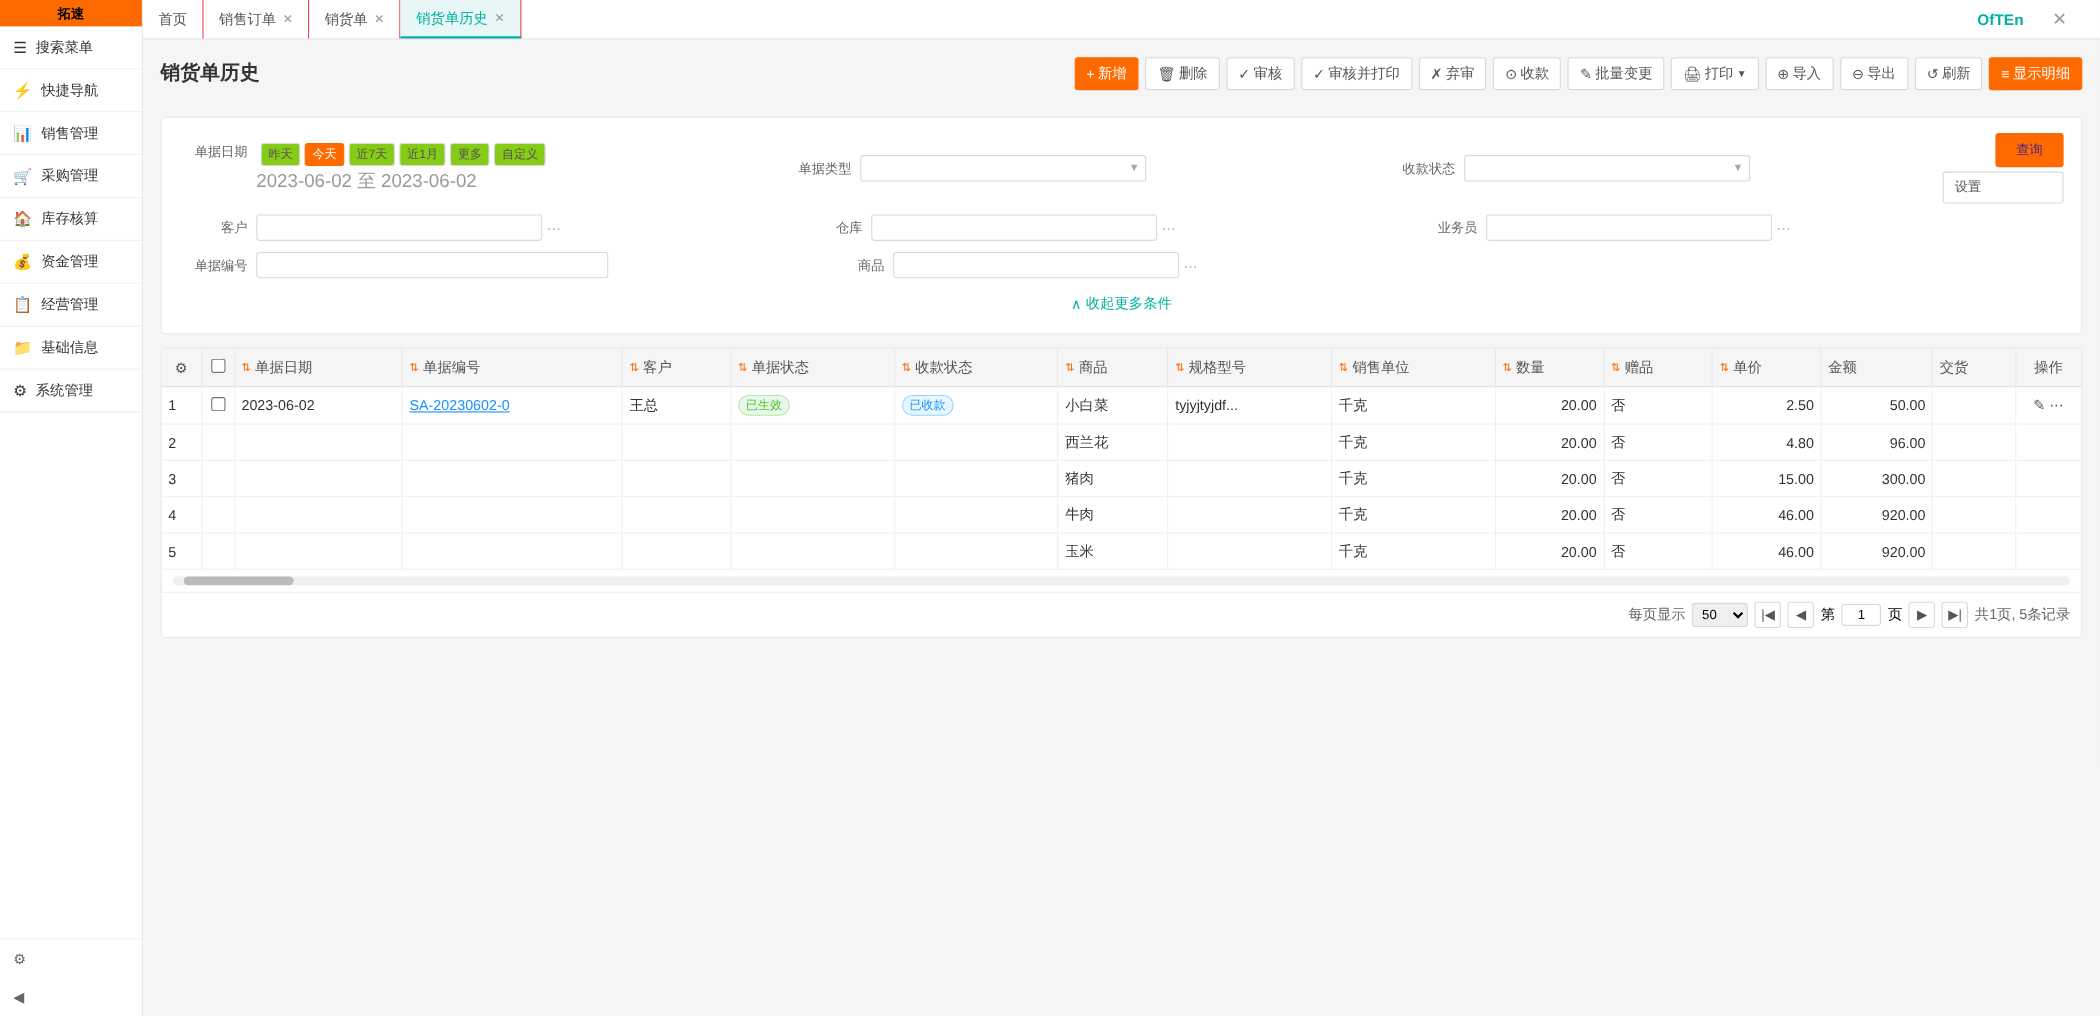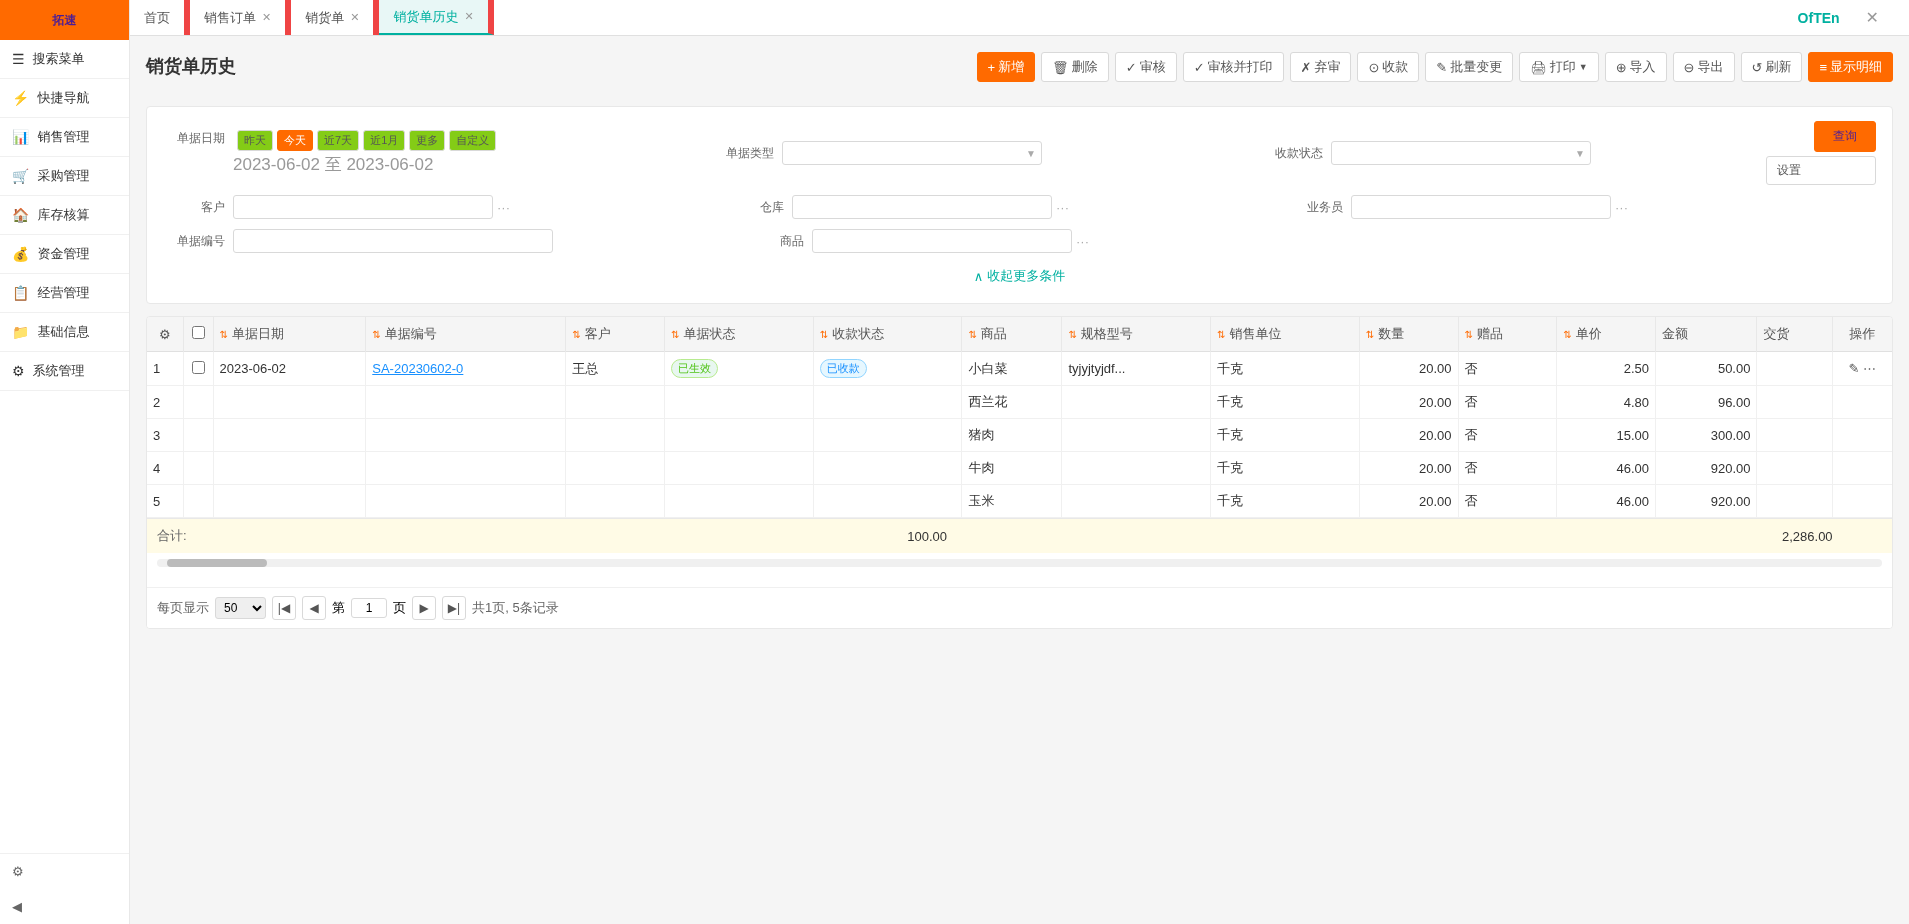--- a/index.html
+++ b/index.html
@@ -15,12 +15,12 @@
       flex-shrink: 0;
     }
     .sidebar-logo {
-      height: 40px;
+      height: 24px;
       background: #ff6a00;
       display: flex;
       align-items: center;
       justify-content: center;
-      color: #4c1d95;
+      color: #000000;
       font-size: 12px;
       font-weight: bold;
     }

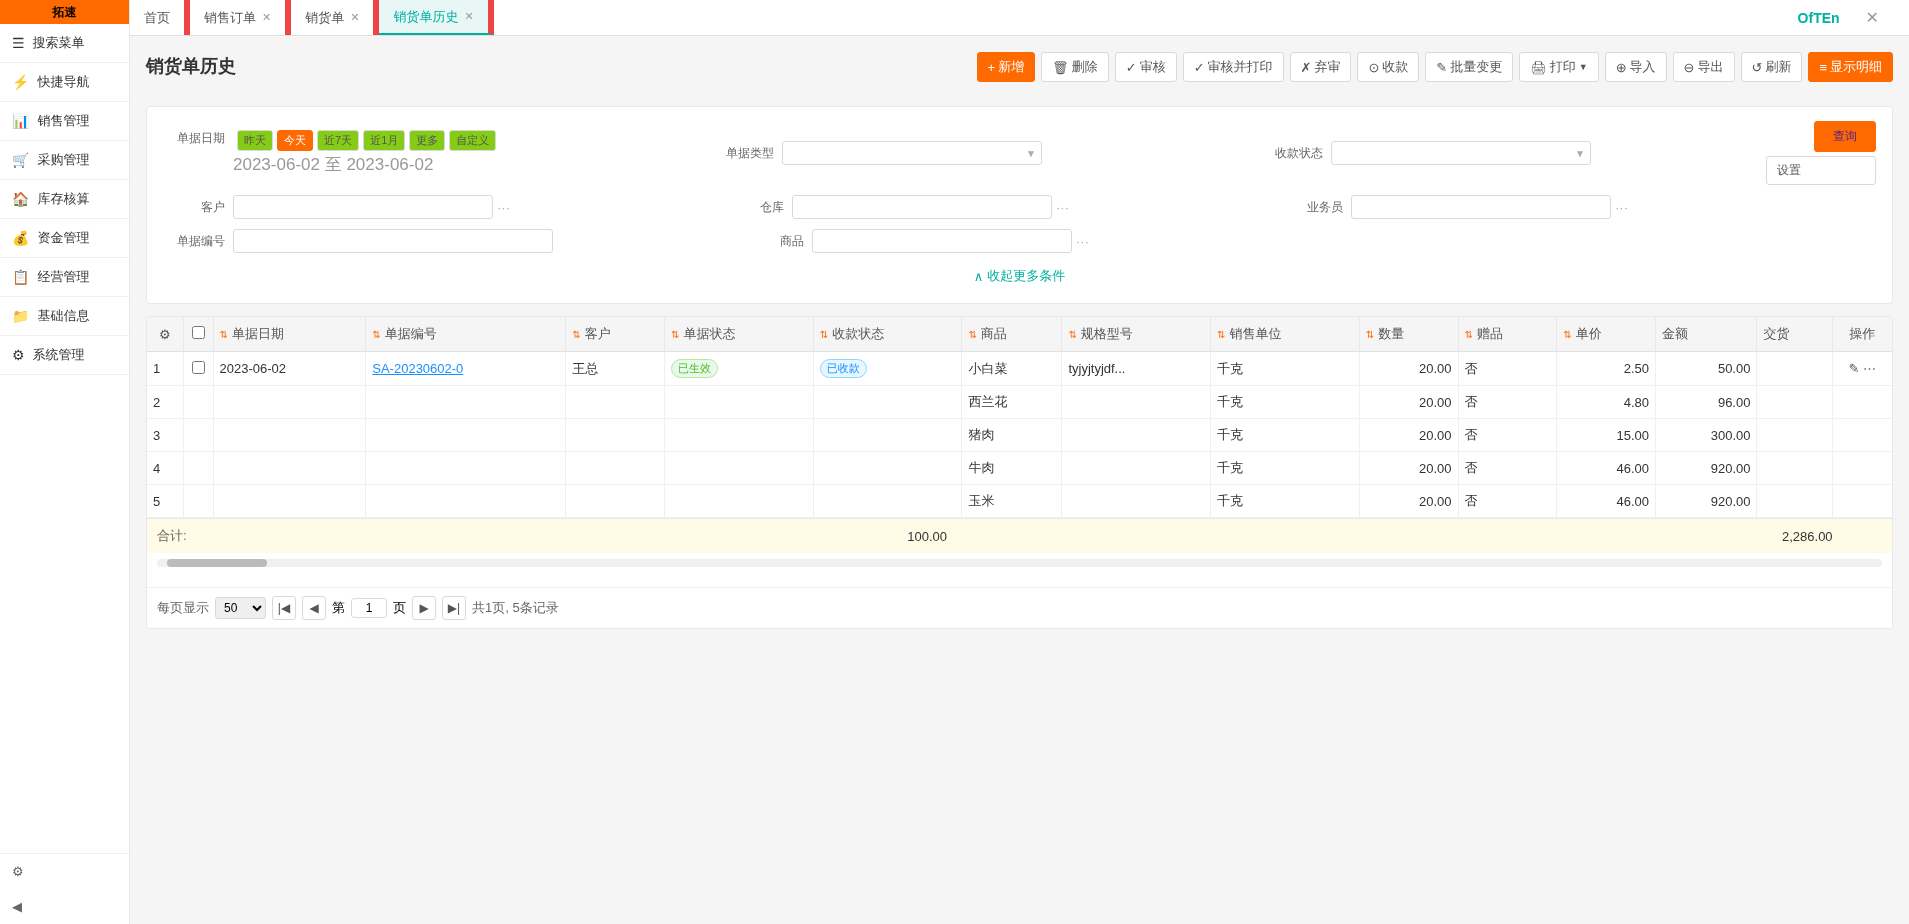--- a/index.html
+++ b/index.html
@@ -69,7 +69,7 @@
       height: 100%;
       cursor: pointer;
       color: #555;
-      border-right: 6px solid #ef4444;
+      border-right: 1px solid #ef4444;
       font-size: 13px;
       white-space: nowrap;
       justify-content: center;

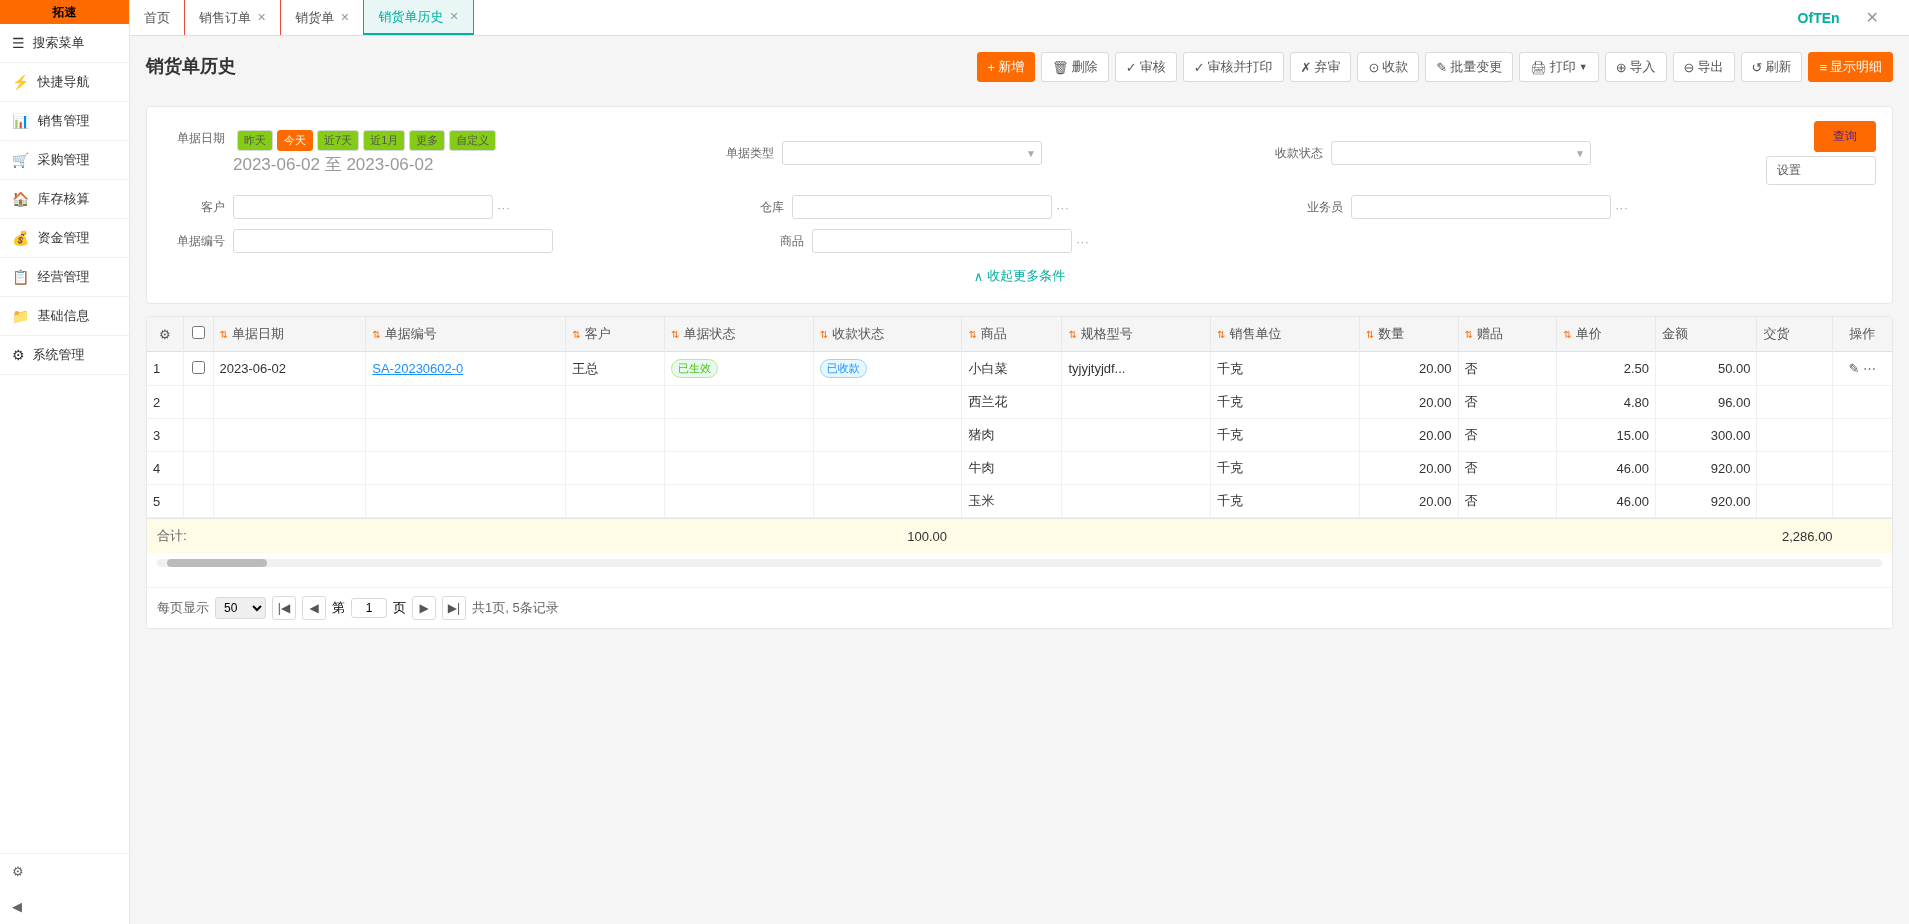--- a/index.html
+++ b/index.html
@@ -767,17 +767,6 @@
           </tbody>
       </table>
 
-      <div class="table-footer">
-        <span class="footer-total-label">合计:</span>
-        <div style="flex:1;display:flex;align-items:center;">
-
-          <div style="width:620px;"></div>
-          <span style="width:80px;text-align:right;">100.00</span>
-          <div style="width:80px;"></div>
-          <div style="flex:1;"></div>
-          <span style="width:100px;text-align:right;padding-right:60px;">2,286.00</span>
-        </div>
-      </div>
 
       <div style="padding:2px 10px;">
         <div class="h-scrollbar">

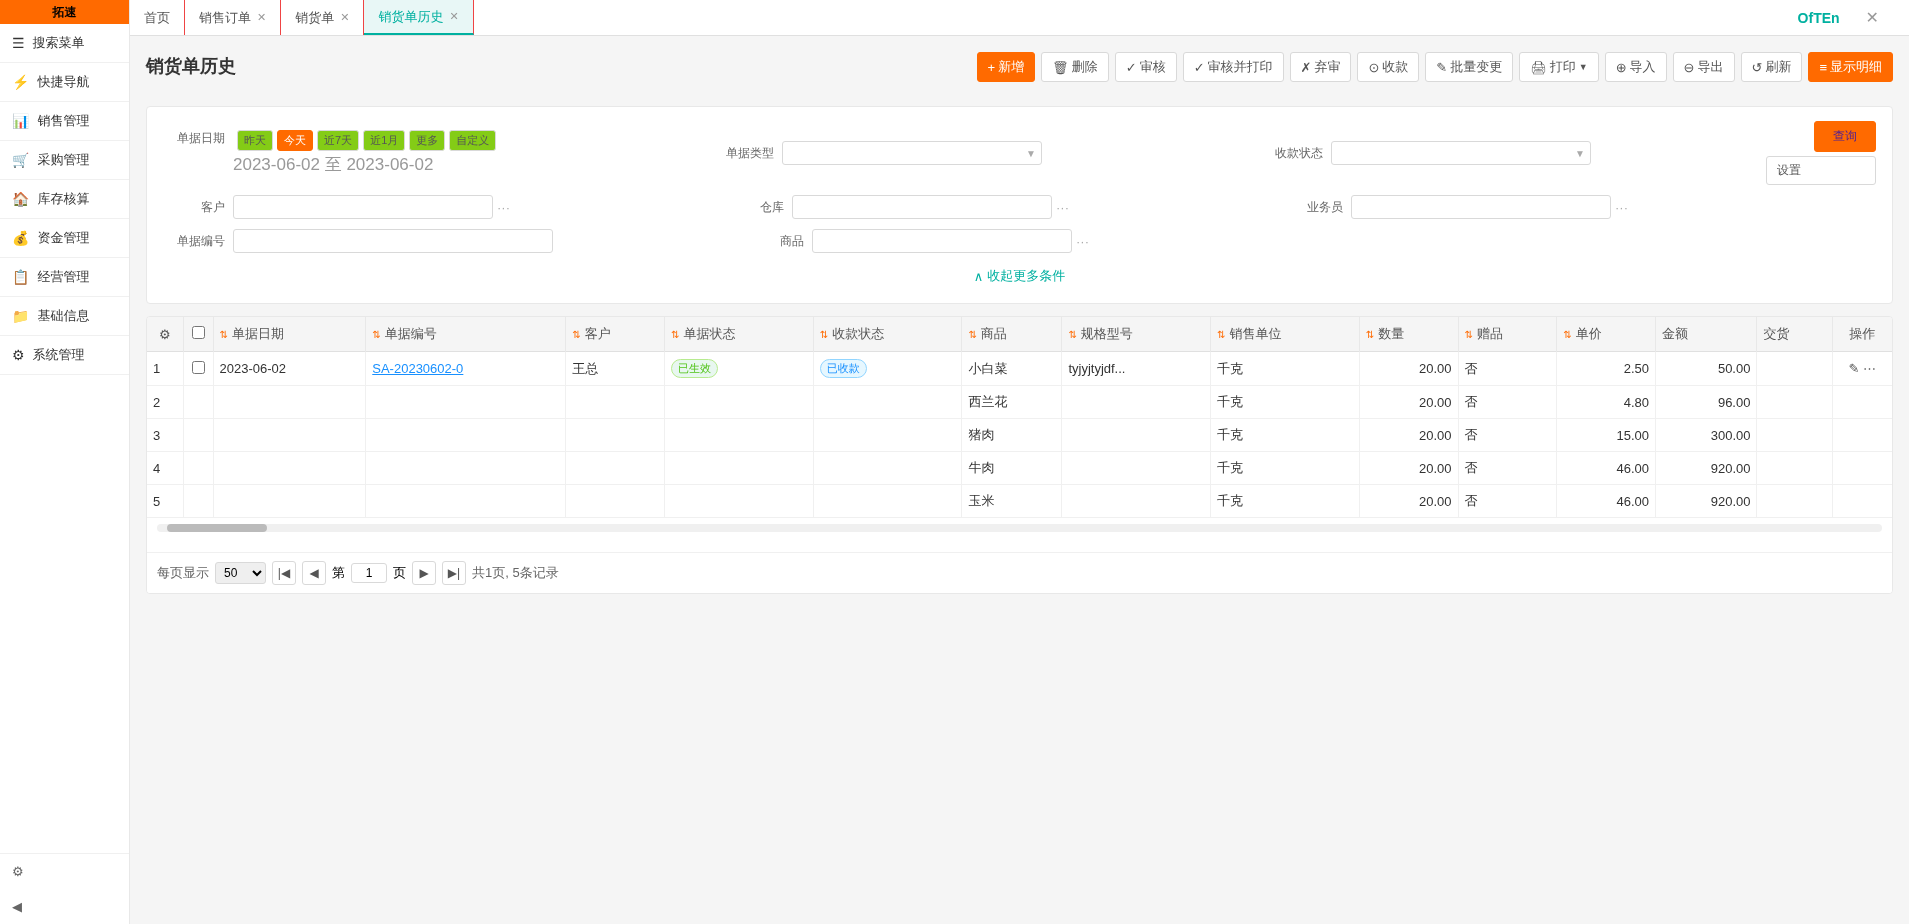--- a/index.html
+++ b/index.html
@@ -267,12 +267,12 @@
     .pagination-bar {
       display: flex;
       align-items: center;
+      justify-content: flex-end;
       padding: 8px 10px;
       background: #fff;
       border-top: 1px solid #f0f0f0;
       gap: 6px;
       font-size: 12px;
-      margin-top: 14px;
     }
     .page-size-label { color: #666; }
     .page-size-select {

